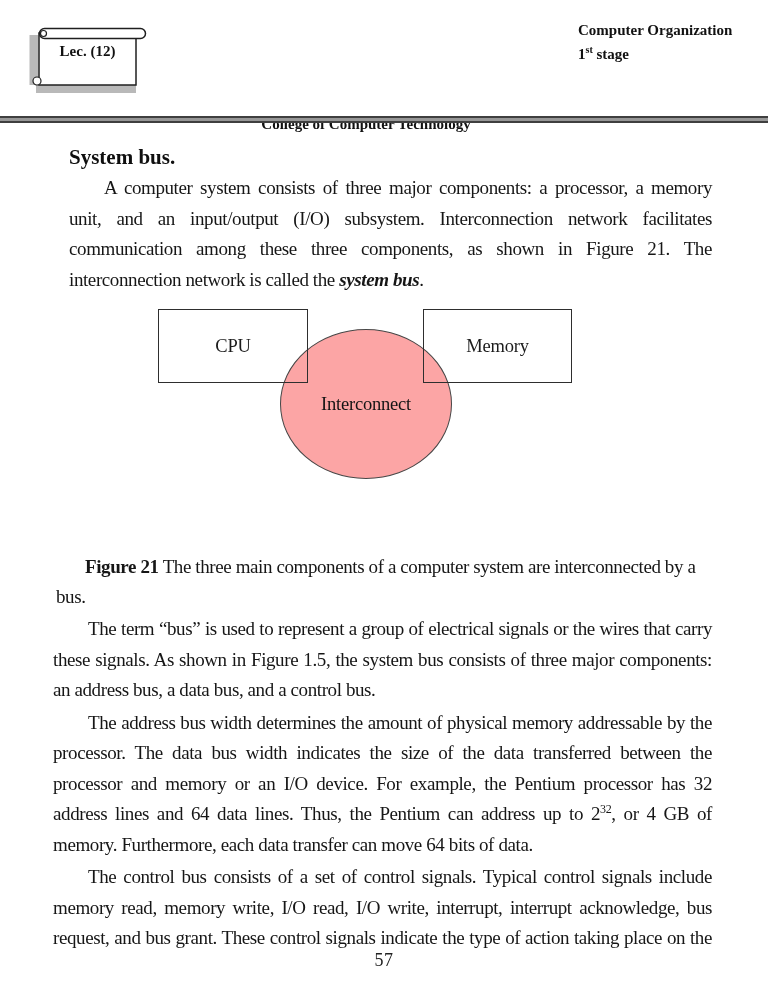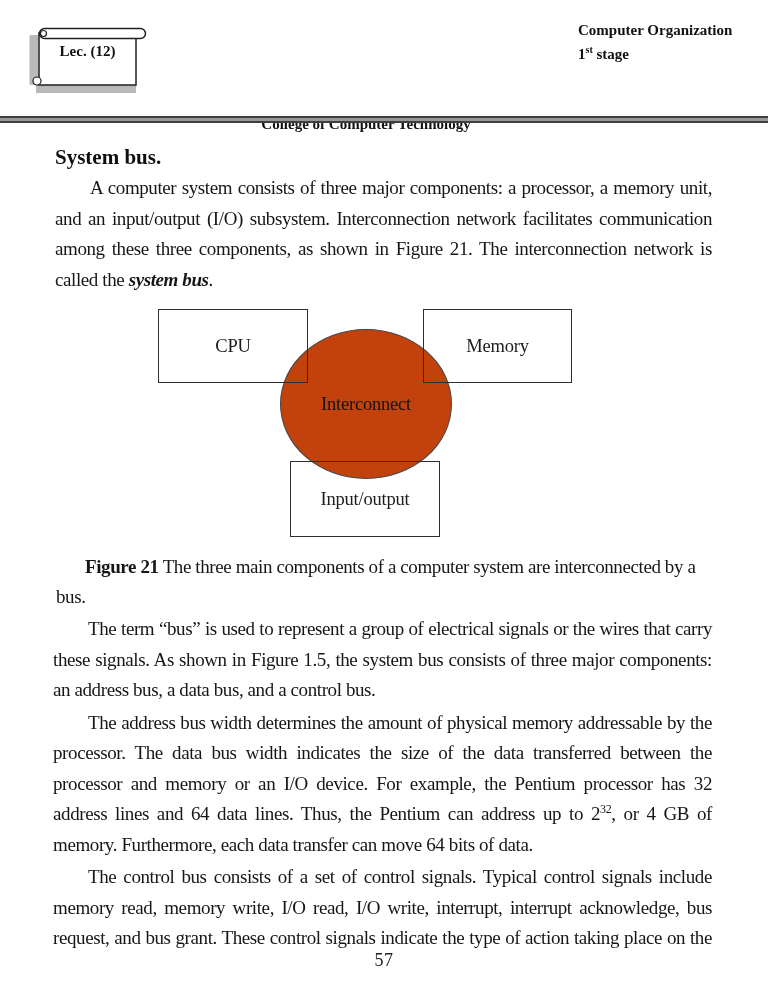--- a/index.html
+++ b/index.html
@@ -55,7 +55,7 @@
   .fig-io     { left: 290px; top: 461px; width: 150px; height: 76px; }
 
   
-  .content-top { position: absolute; left: 2px; right: 0; top: 123px; }
+  .content-top { position: absolute; left: 16px; right: 0; top: 123px; }
   .content-bottom { position: absolute; left: 0; right: 0; top: 545px; }
 
   h1.section-heading {

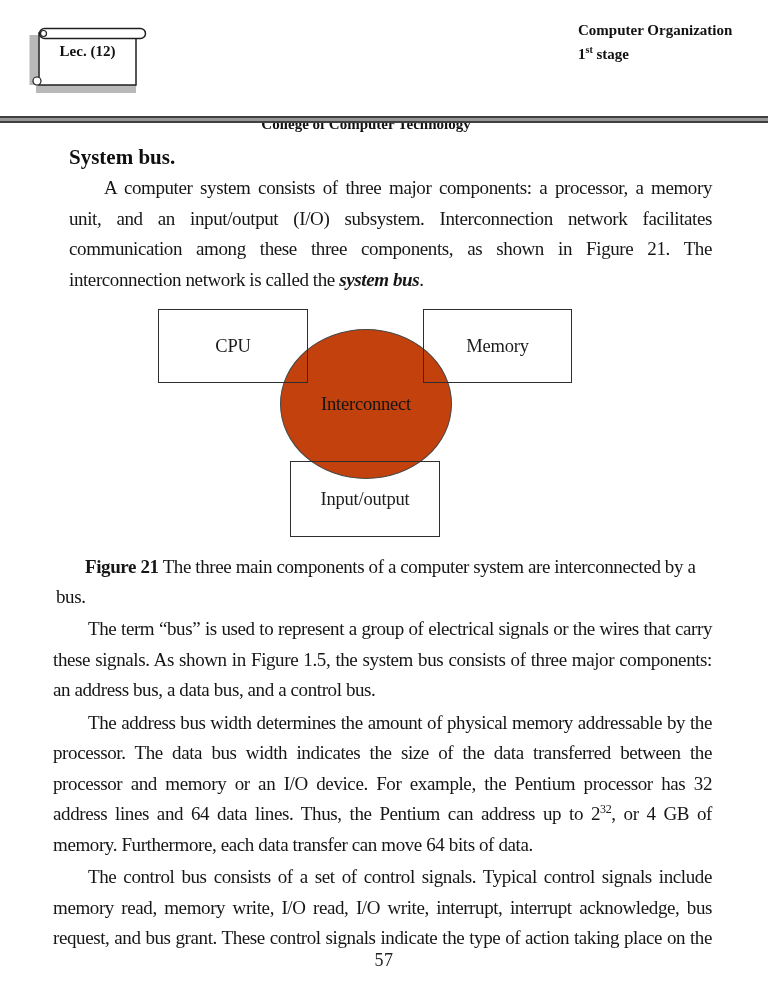--- a/index.html
+++ b/index.html
@@ -117,7 +117,7 @@
   </div>
 
   <div class="figure-layer">
-    <div class="fig-ellipse" style="background: #c2410c;">
+    <div class="fig-ellipse" style="background: #fca5a5;">
       <span>Interconnect</span>
     </div>
     <div class="fig-box fig-cpu">

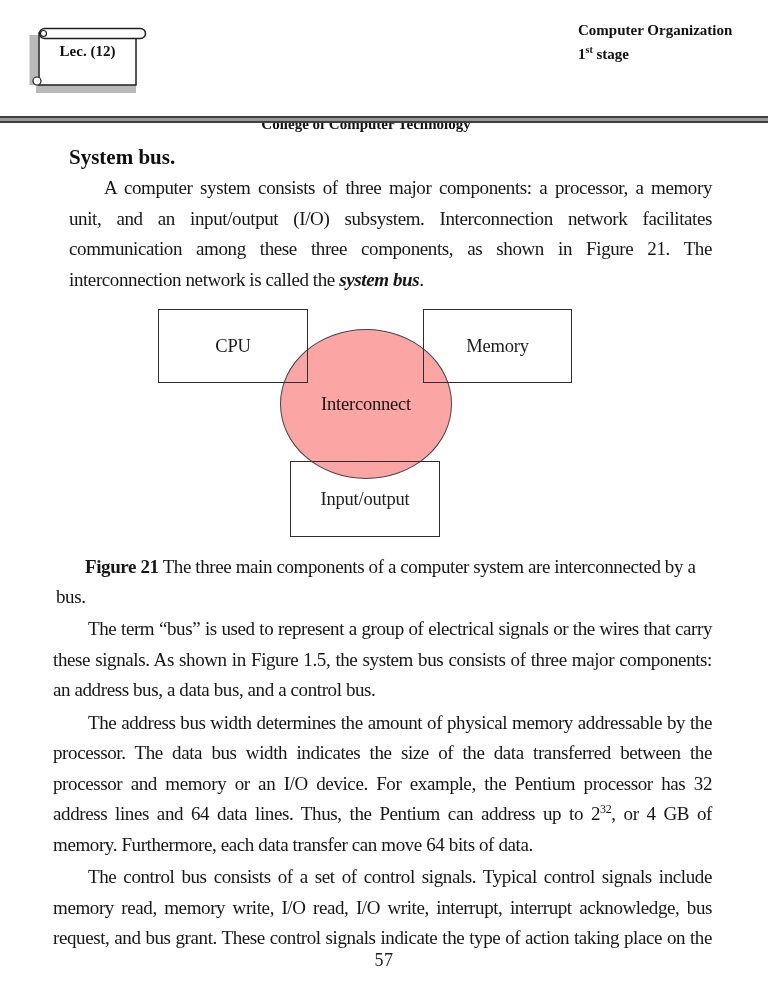--- a/index.html
+++ b/index.html
@@ -126,9 +126,6 @@
     <div class="fig-box fig-memory">
       <span>Memory</span>
     </div>
-    <div class="fig-box fig-io">
-      <span>Input/output</span>
-    </div>
   </div>
 
   <div class="content-bottom">

